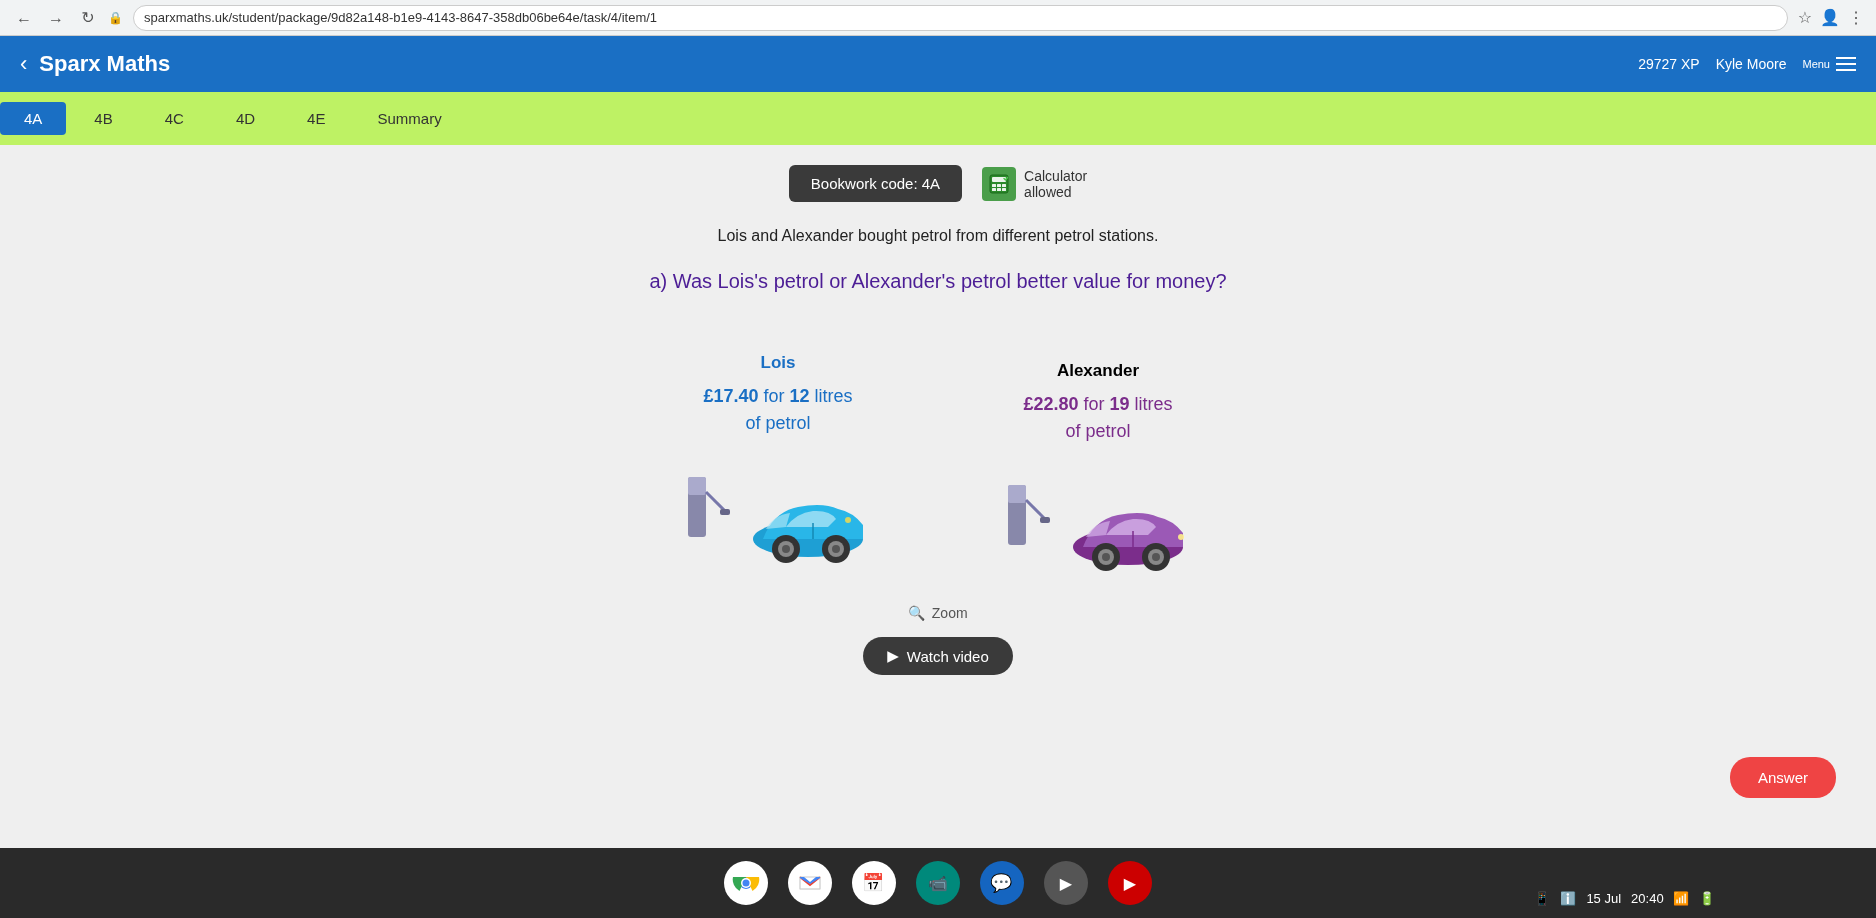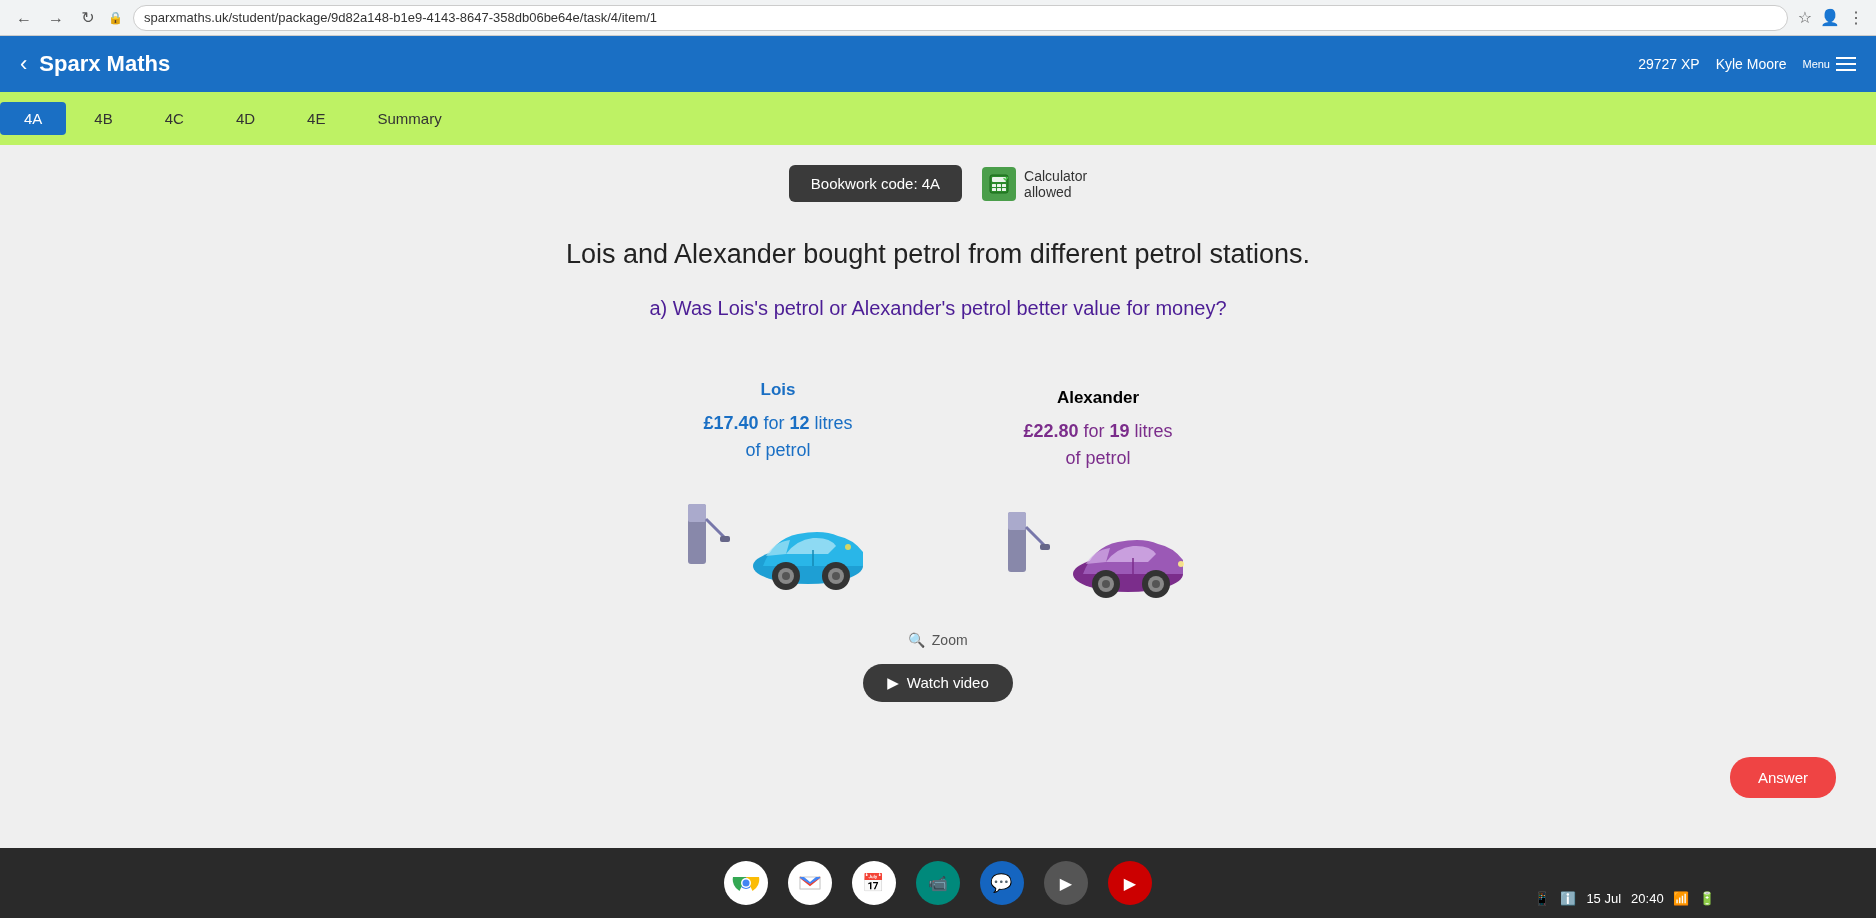--- a/index.html
+++ b/index.html
@@ -144,7 +144,7 @@
       display: flex;
       align-items: center;
       gap: 20px;
-      margin-bottom: 32px;
+      margin-bottom: 22px;
     }
     .bookwork-badge {
       background: #3a3a3a;

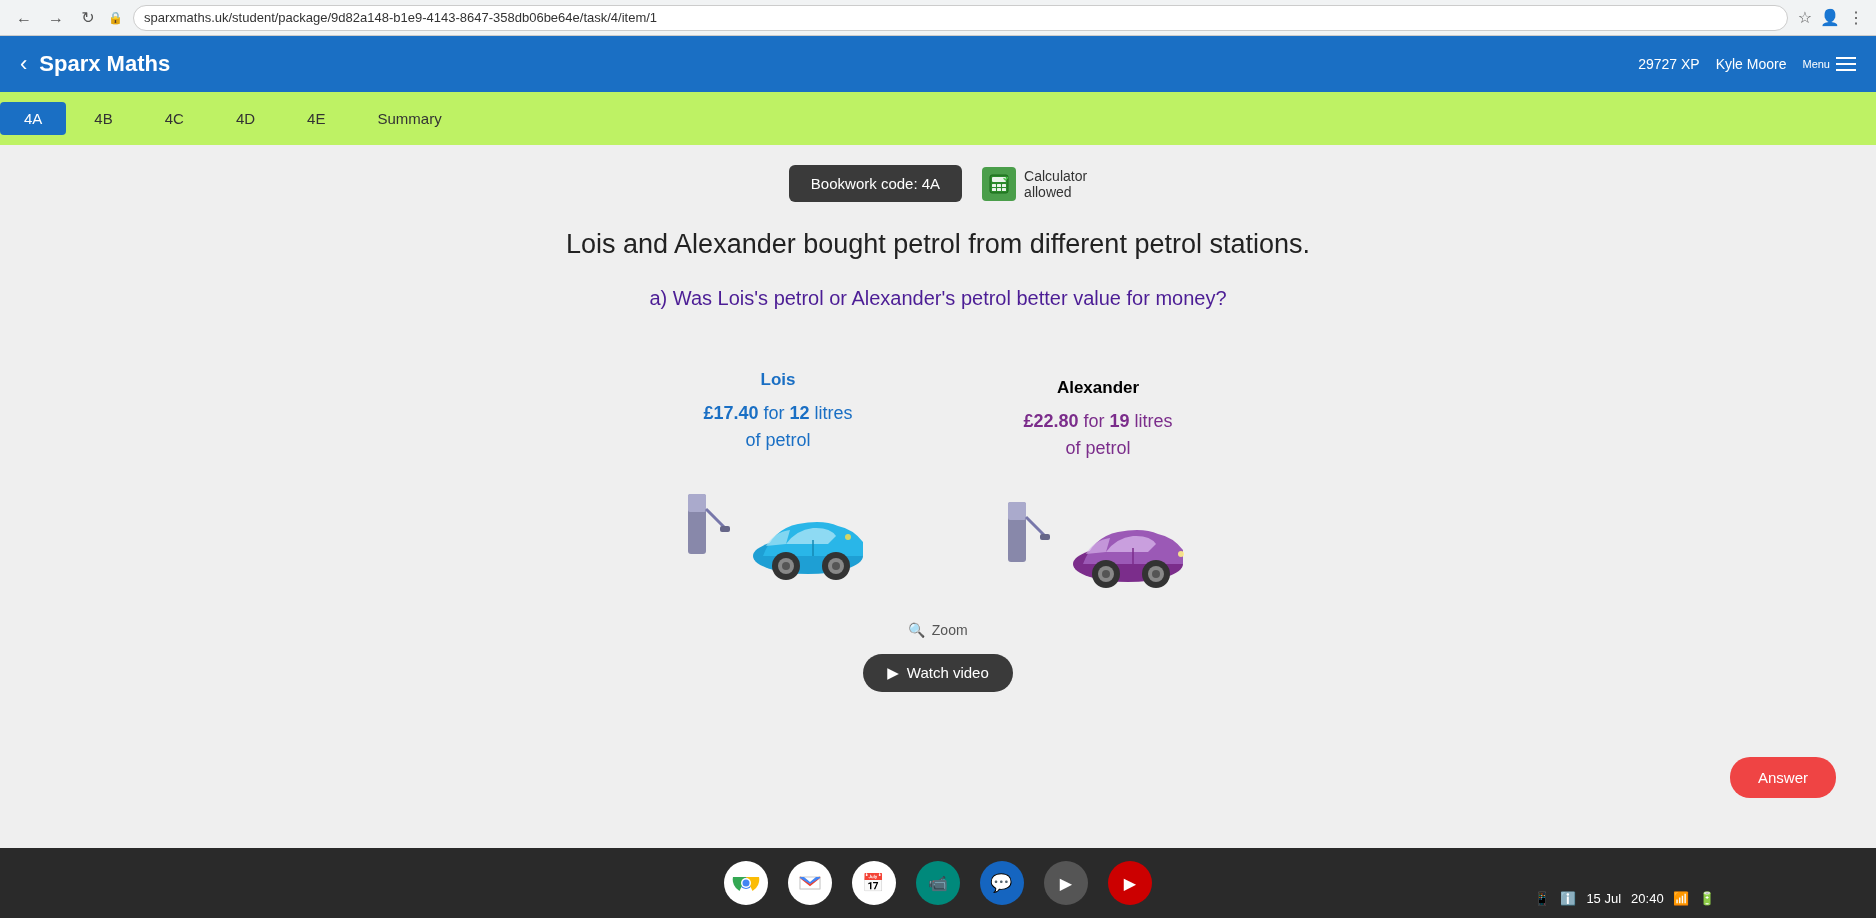--- a/index.html
+++ b/index.html
@@ -180,7 +180,7 @@
       margin-bottom: 30px;
     }
     .question-intro {
-      font-size: 27px;
+      font-size: 16px;
       color: #222;
       margin-bottom: 18px;
       line-height: 1.5;

